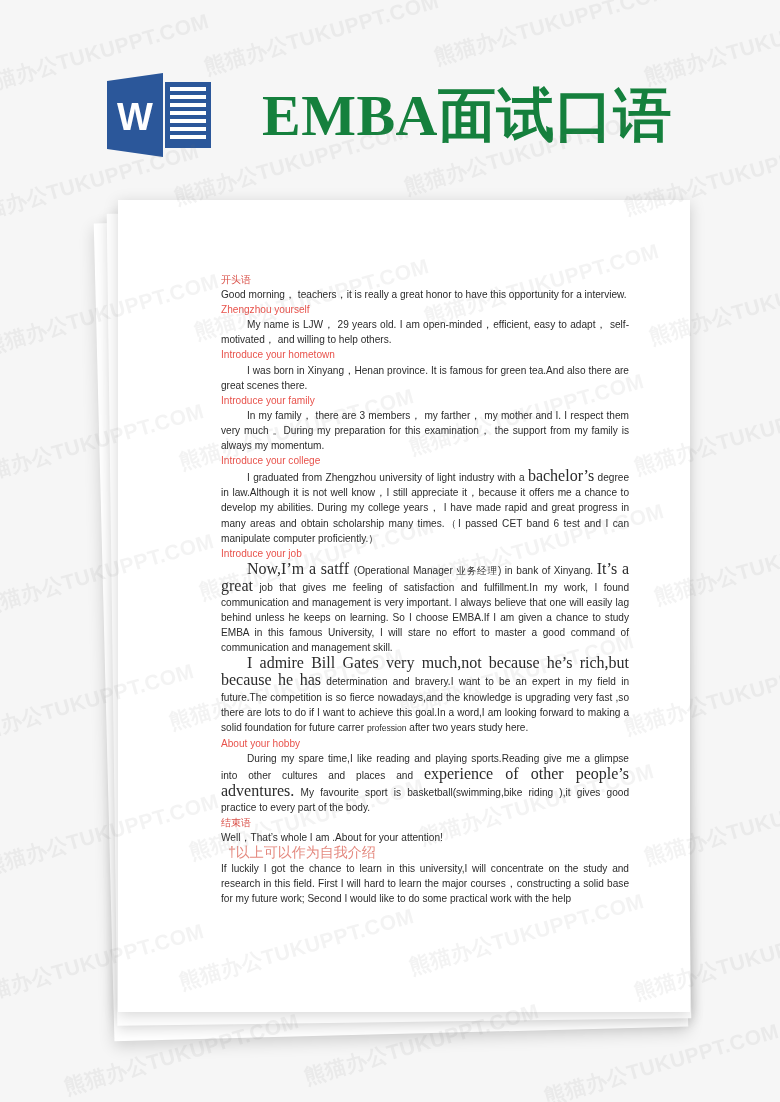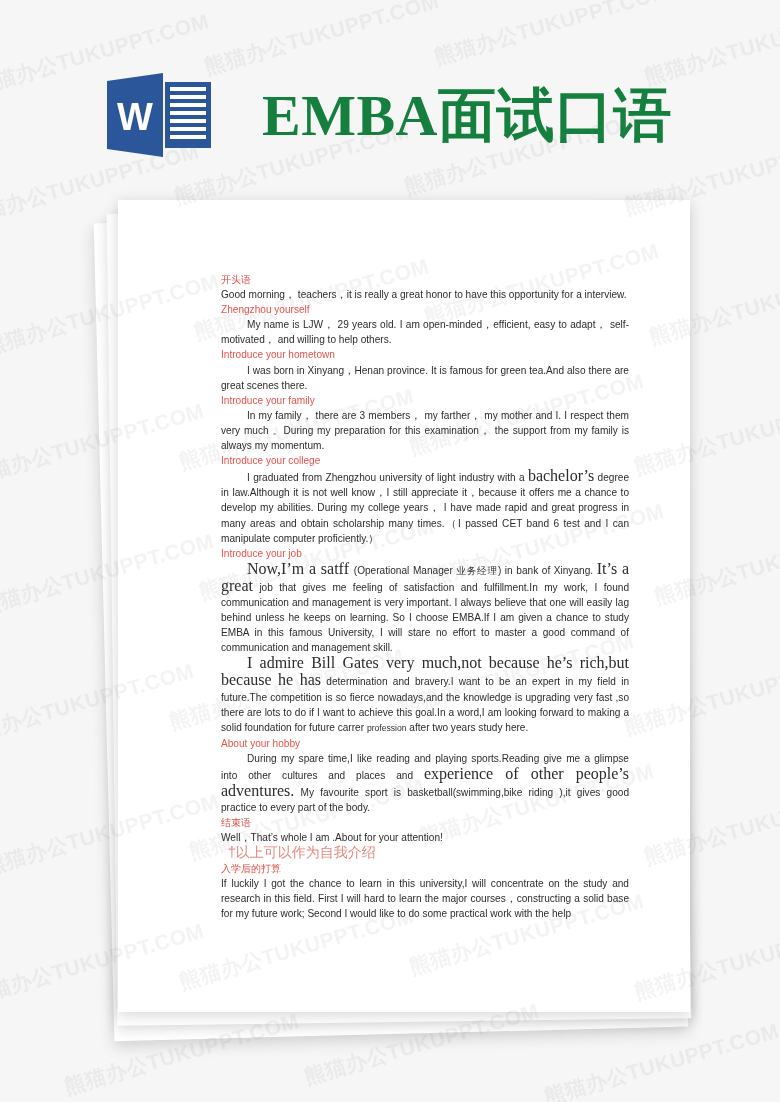--- a/index.html
+++ b/index.html
@@ -189,7 +189,6 @@
     <div class="blk heading-cn">结束语</div>
     <div class="blk para">Well，That’s whole I am .About for your attention!</div>
     <div class="blk heading-cn-soft">†以上可以作为自我介绍</div>
-    <div class="blk heading-cn">入学后的打算</div>
     <div class="blk para">If luckily I got the chance to learn in this university,I will concentrate on the study and research in this field. First I will hard to learn the major courses，constructing a solid base for my future work; Second I would like to do some practical work with the help</div>
   </div>
 

